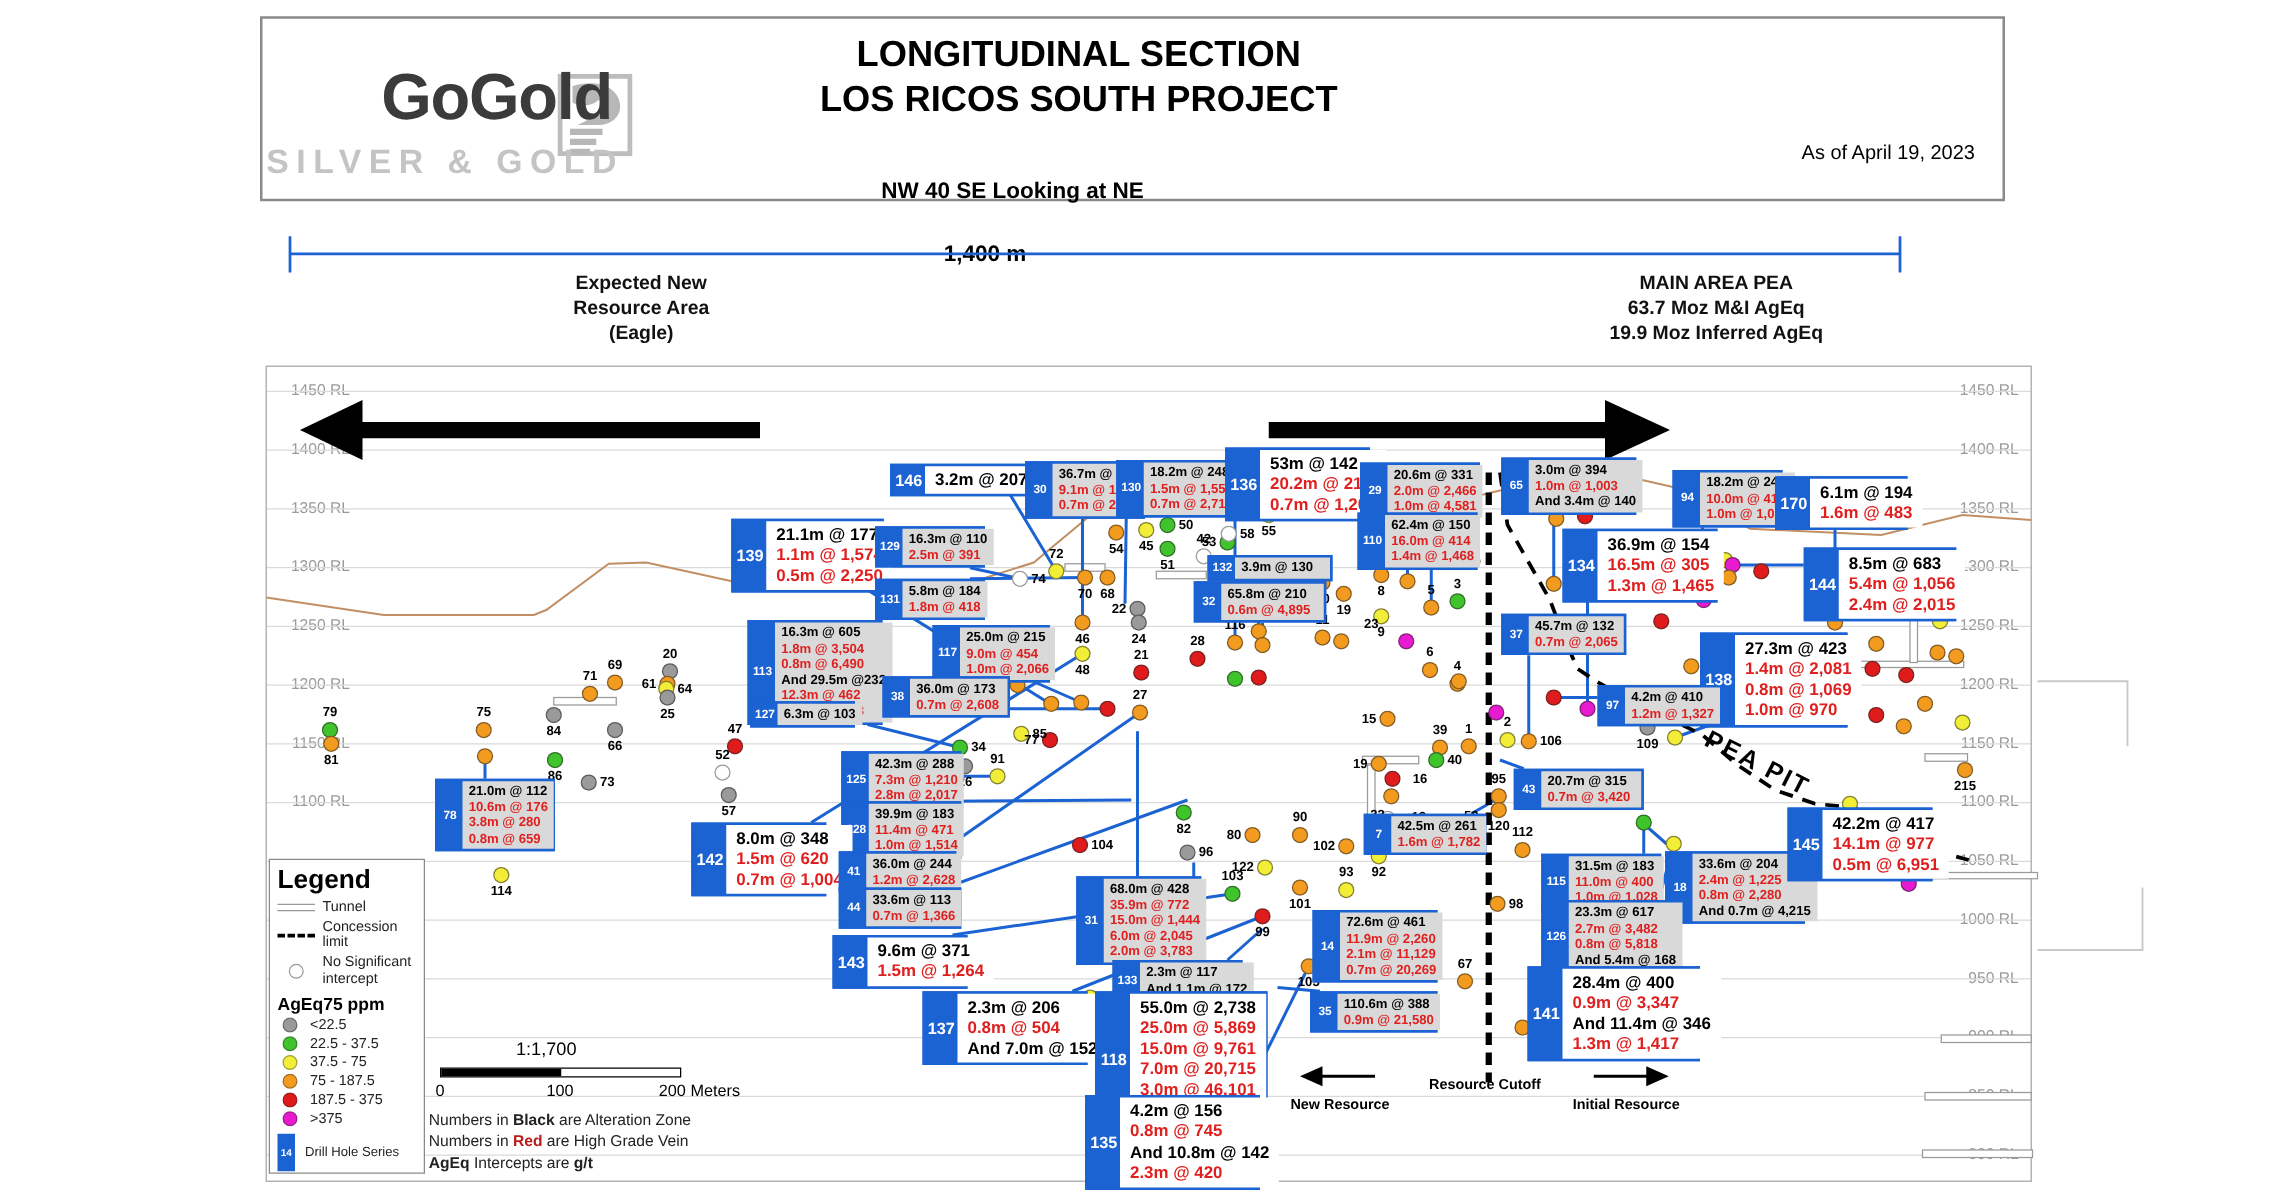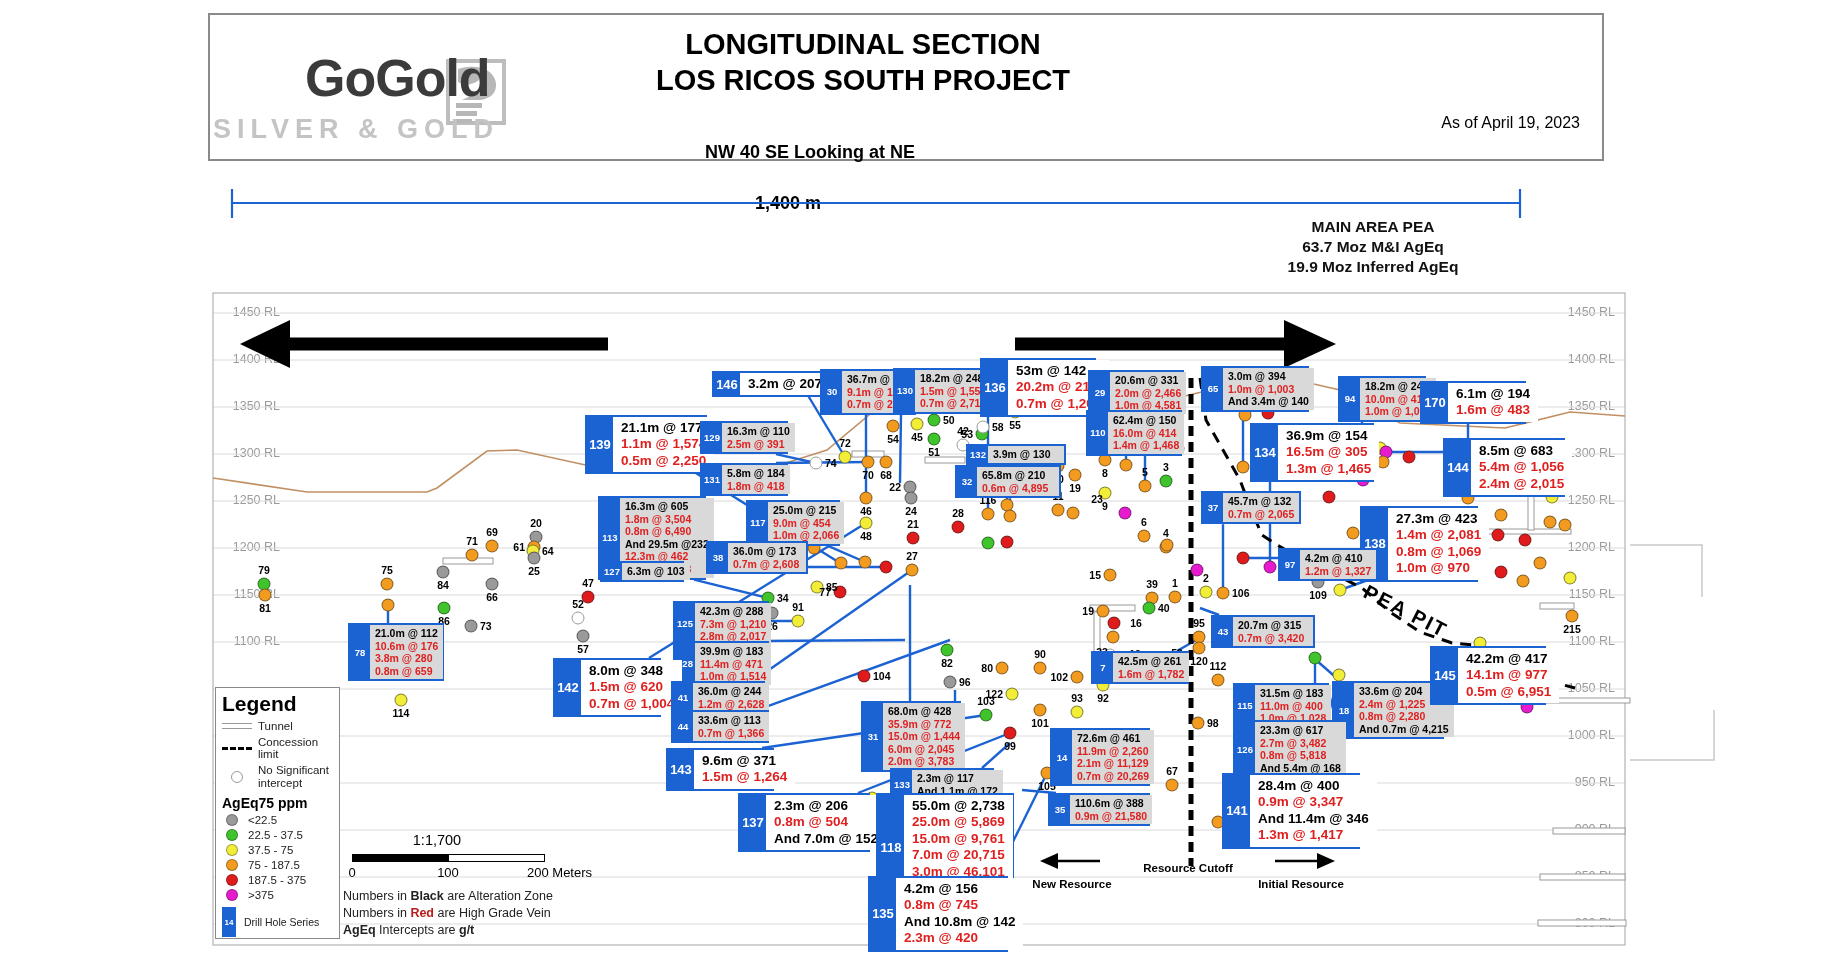--- a/index.html
+++ b/index.html
@@ -84,6 +84,11 @@
 
   <div id="orientation">NW 40 SE Looking at NE</div>
   <div id="width-label">1,400 m</div>
+  <div id="left-area" class="area-label">
+      <div>Expected New</div>
+      <div>Resource Area</div>
+      <div>(Eagle)</div>
+    </div>
   <div id="right-area" class="area-label">
       <div>MAIN AREA PEA</div>
       <div>63.7 Moz M&amp;I AgEq</div>

